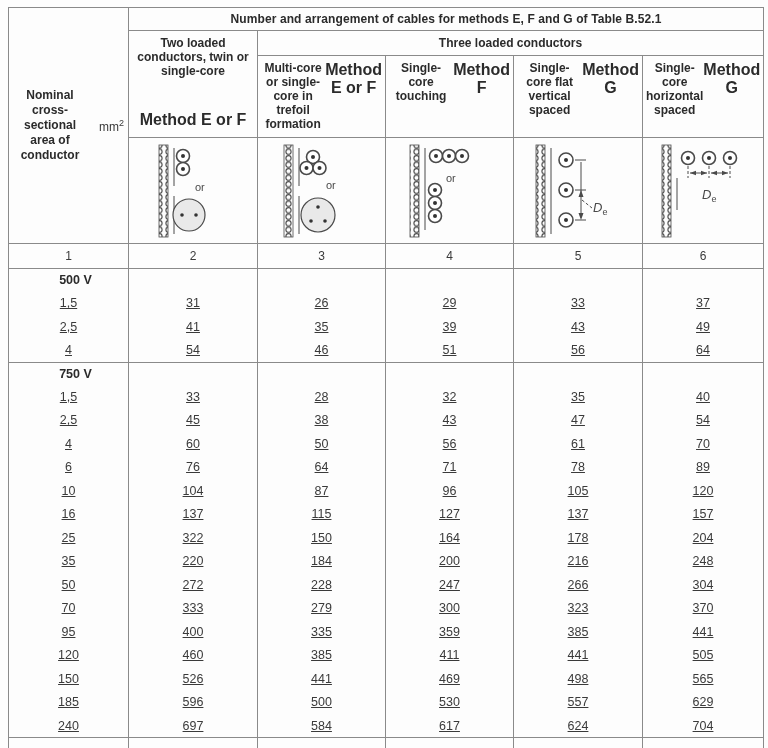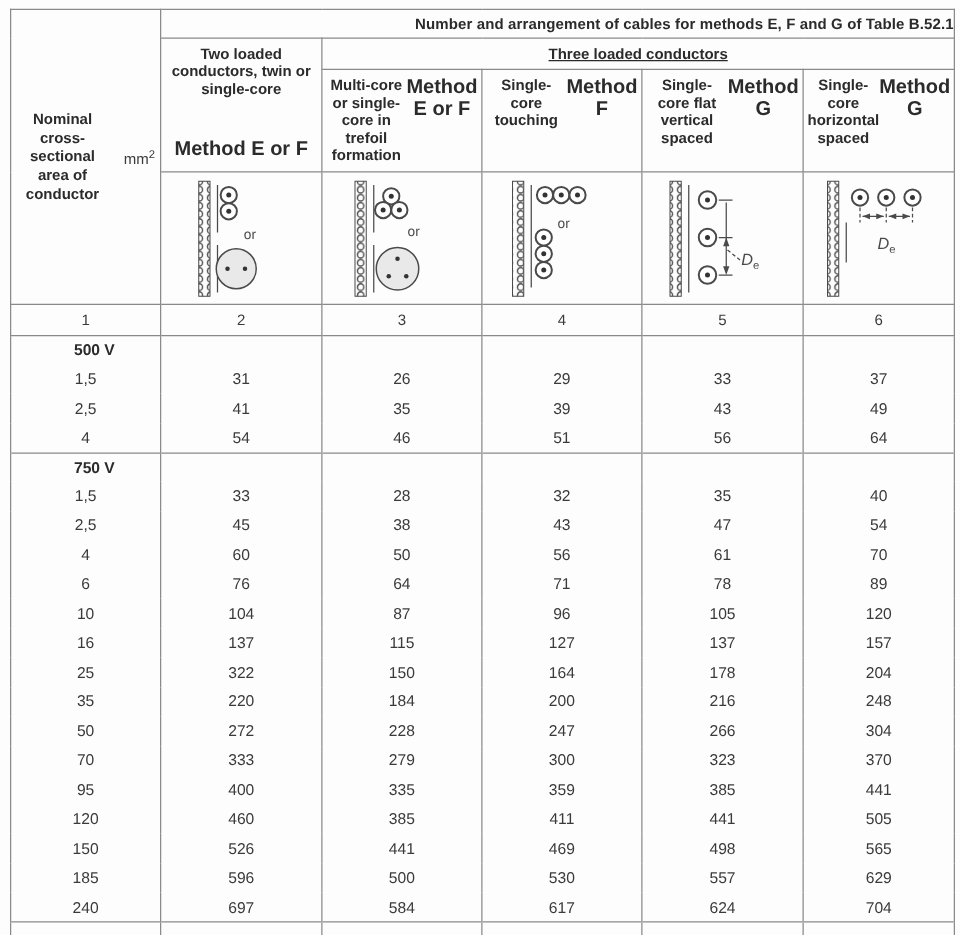--- a/index.html
+++ b/index.html
@@ -39,7 +39,7 @@
   tr.subhdr-row{height:82px;}
   tr.diagram-row{height:106px;}
   tr.numbers-row{height:25px;}
-  td.title-cell{font-weight:bold;font-size:12px;color:var(--heading);letter-spacing:.1px;text-align:right;}
+  td.title-cell{font-weight:bold;font-size:12px;color:var(--heading);letter-spacing:.1px;}
   td.band-cell{font-weight:bold;font-size:12px;color:var(--heading);text-decoration:underline;}
   td.corner-cell{vertical-align:middle;}
   .corner-inner{display:flex;flex-direction:row;align-items:center;gap:12px;padding:0 4px;}

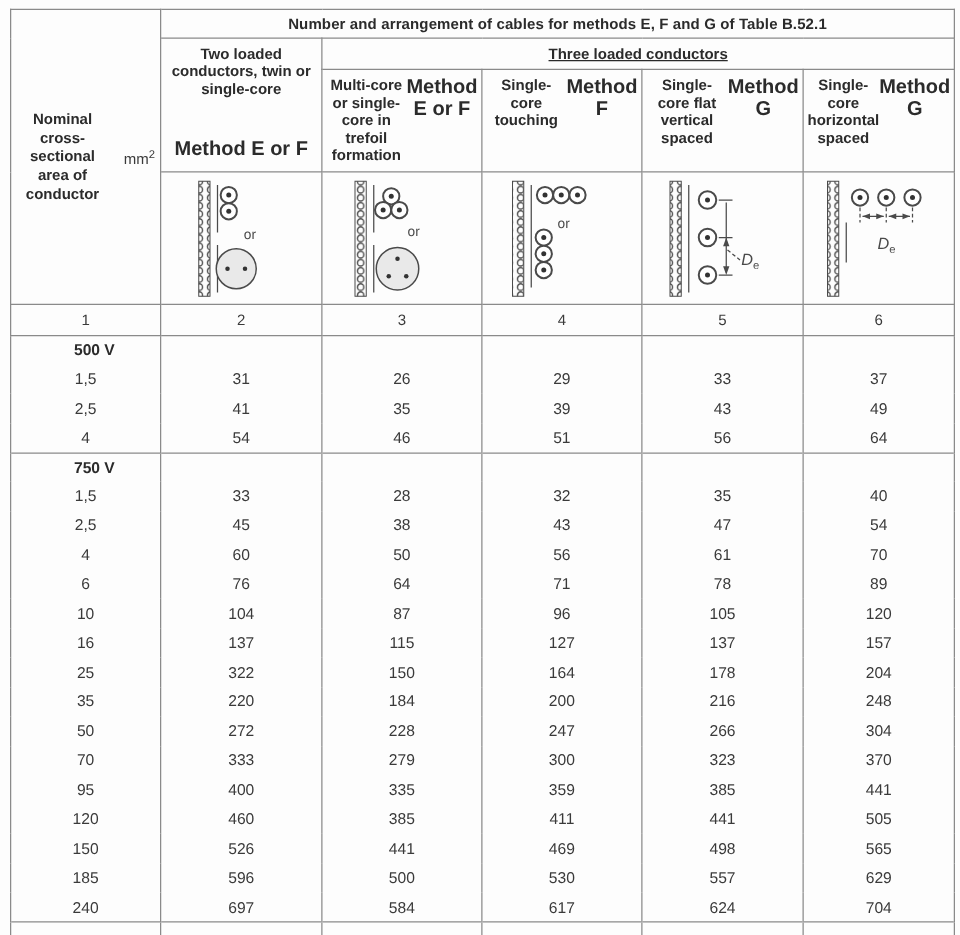--- a/index.html
+++ b/index.html
@@ -40,7 +40,7 @@
   tr.diagram-row{height:106px;}
   tr.numbers-row{height:25px;}
   td.title-cell{font-weight:bold;font-size:12px;color:var(--heading);letter-spacing:.1px;}
-  td.band-cell{font-weight:bold;font-size:12px;color:var(--heading);text-decoration:underline;}
+  td.band-cell{font-weight:bold;font-size:12px;color:var(--heading);}
   td.corner-cell{vertical-align:middle;}
   .corner-inner{display:flex;flex-direction:row;align-items:center;gap:12px;padding:0 4px;}
   .corner-label{font-weight:bold;font-size:12px;line-height:15px;color:var(--heading);}

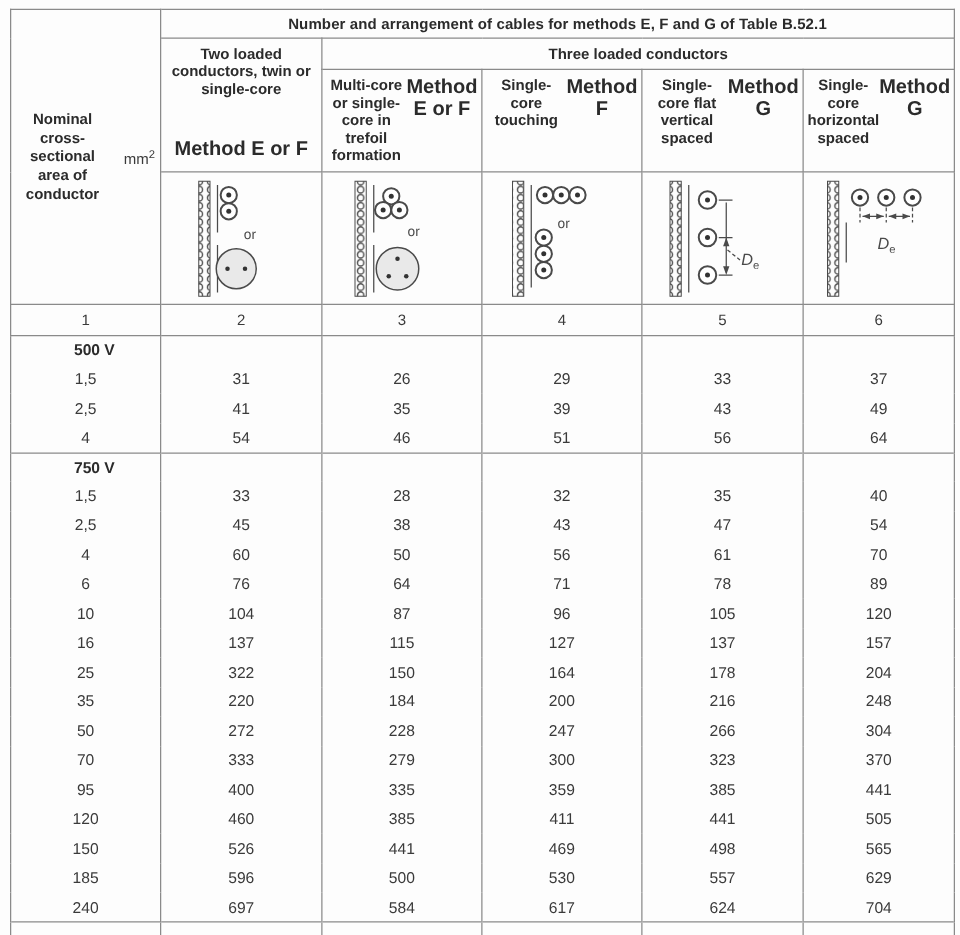--- a/index.html
+++ b/index.html
@@ -60,7 +60,7 @@
   
   tr.section-row{height:23px;}
   tr.section-row td{border-top:1px solid var(--border);border-bottom:none;padding-left:14px;}
-  tr.data-row{height:23.5px;}
+  tr.data-row{height:23.5px;text-decoration:underline;}
   tr.data-row td{border-top:none;border-bottom:none;}
   td.voltage{font-weight:bold;color:var(--heading);}
   tr.partial-row{height:11px;}

